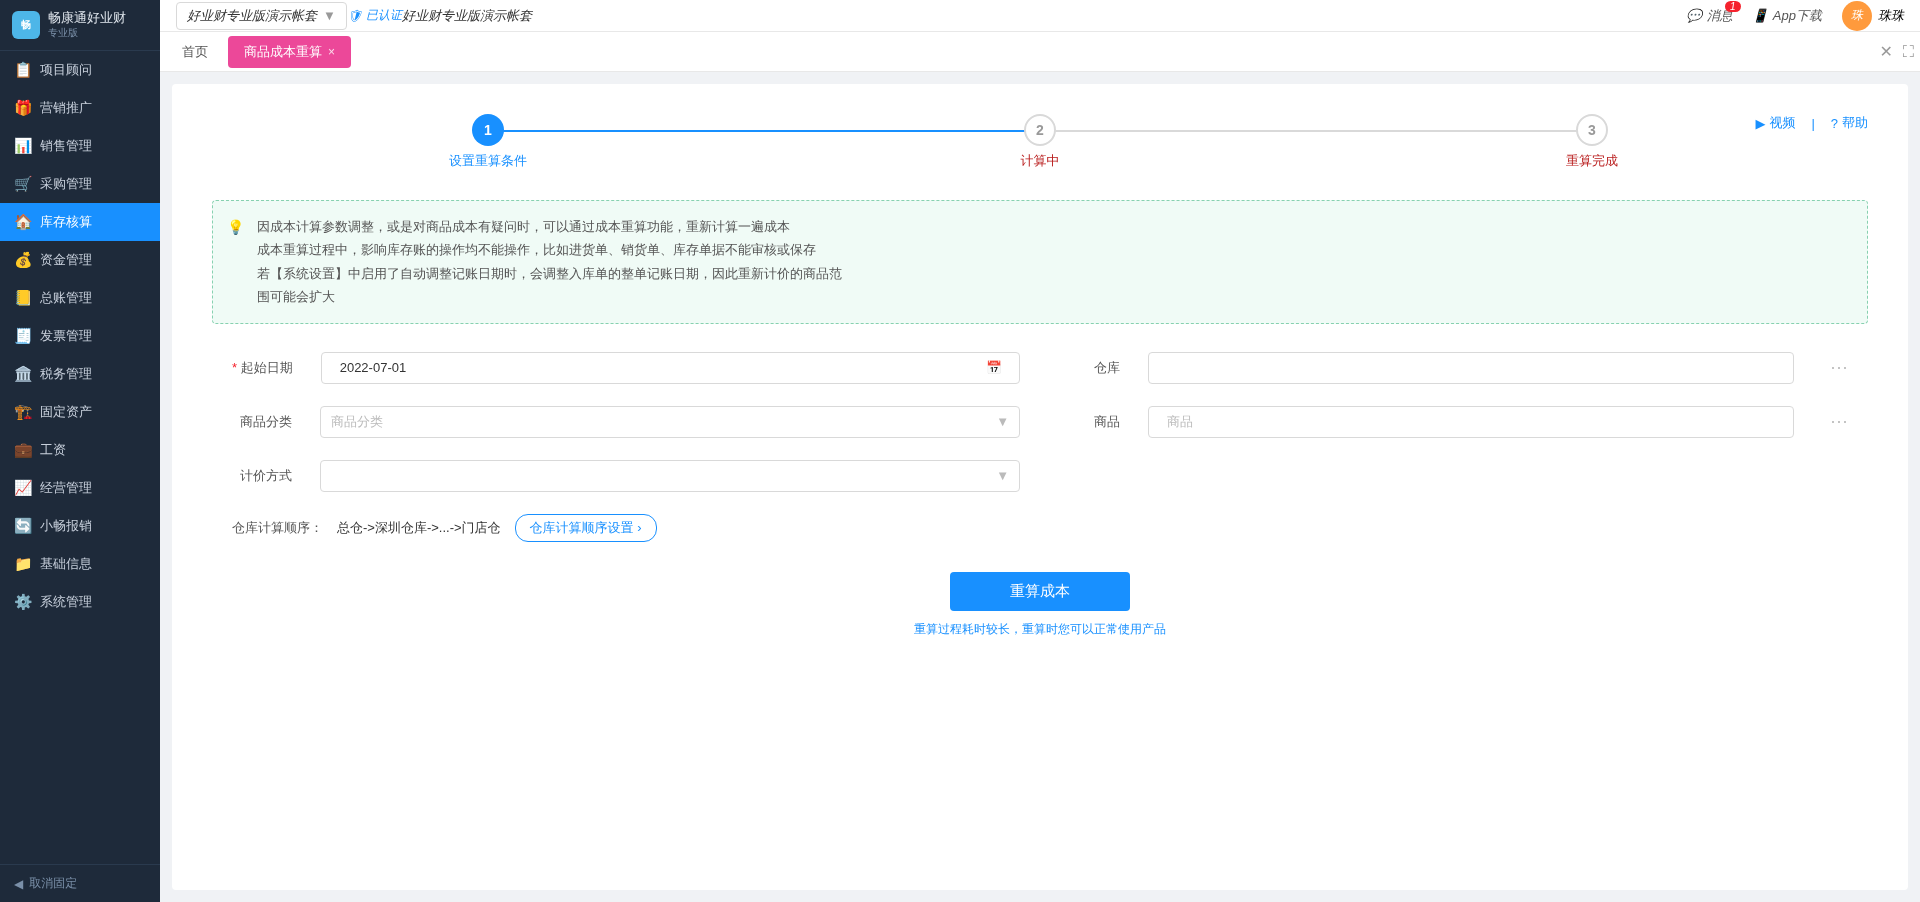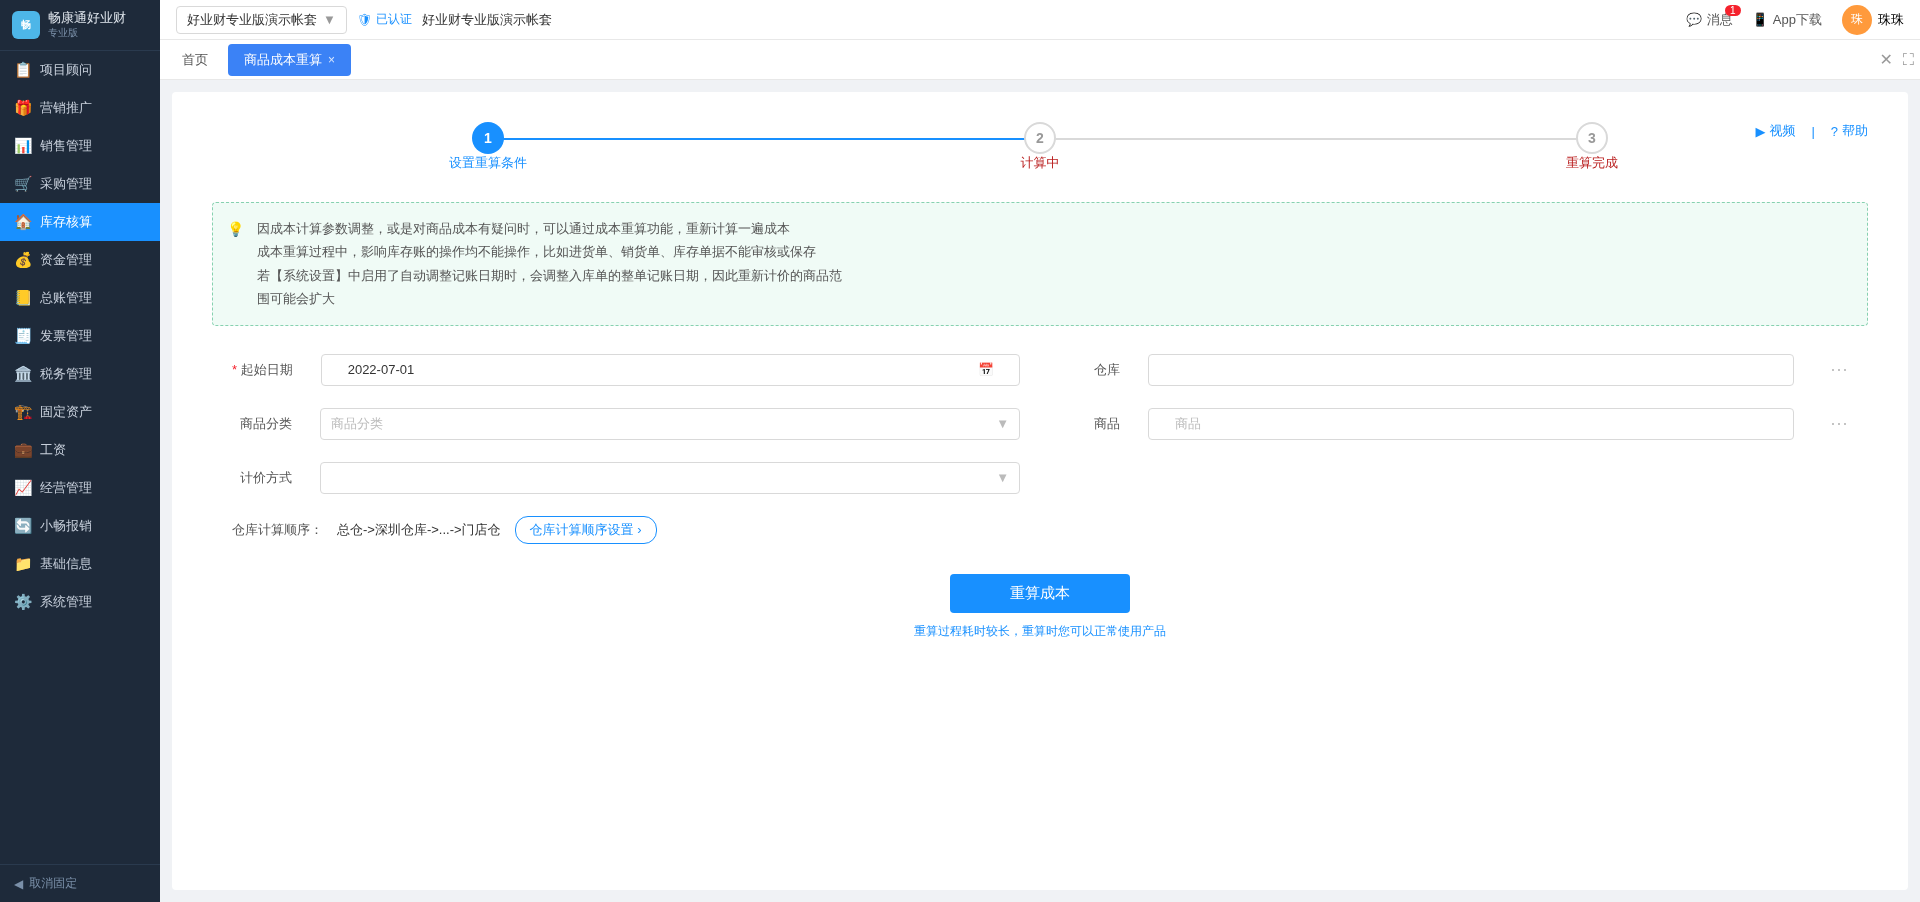--- a/index.html
+++ b/index.html
@@ -63,12 +63,12 @@
     
     .topbar {
       background: white;
-      height: 40px;
+      height: 32px;
       display: flex;
       align-items: center;
       padding: 0 16px;
       border-bottom: 1px solid #e8e8e8;
-      gap: 10px;
+      font-style: italic;
     }
     .topbar-account-selector {
       display: flex; align-items: center; gap: 6px;

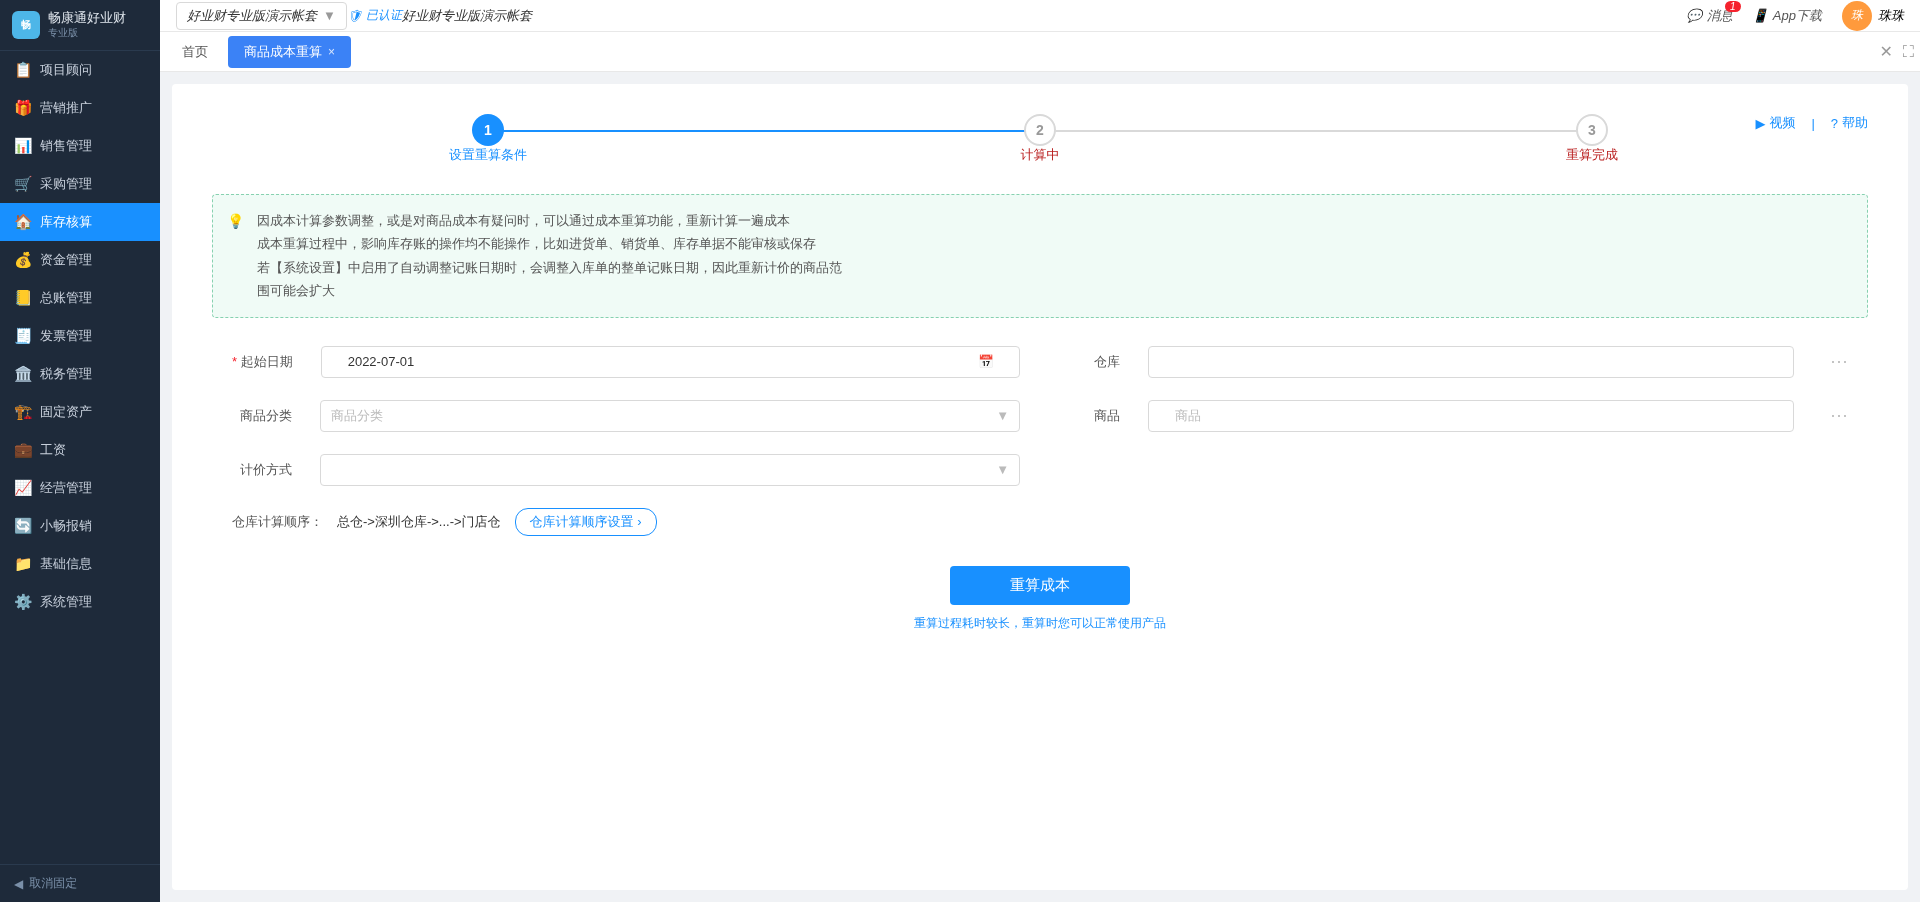--- a/index.html
+++ b/index.html
@@ -135,7 +135,7 @@
       gap: 6px;
     }
     .tab.normal { color: #555; }
-    .tab.active { background: #3b82f6; color: white; }
+    .tab.active { background: #ec4899; color: white; }
     .tab-close { font-size: 12px; opacity: 0.8; }
     .tab-controls {
       margin-left: auto;

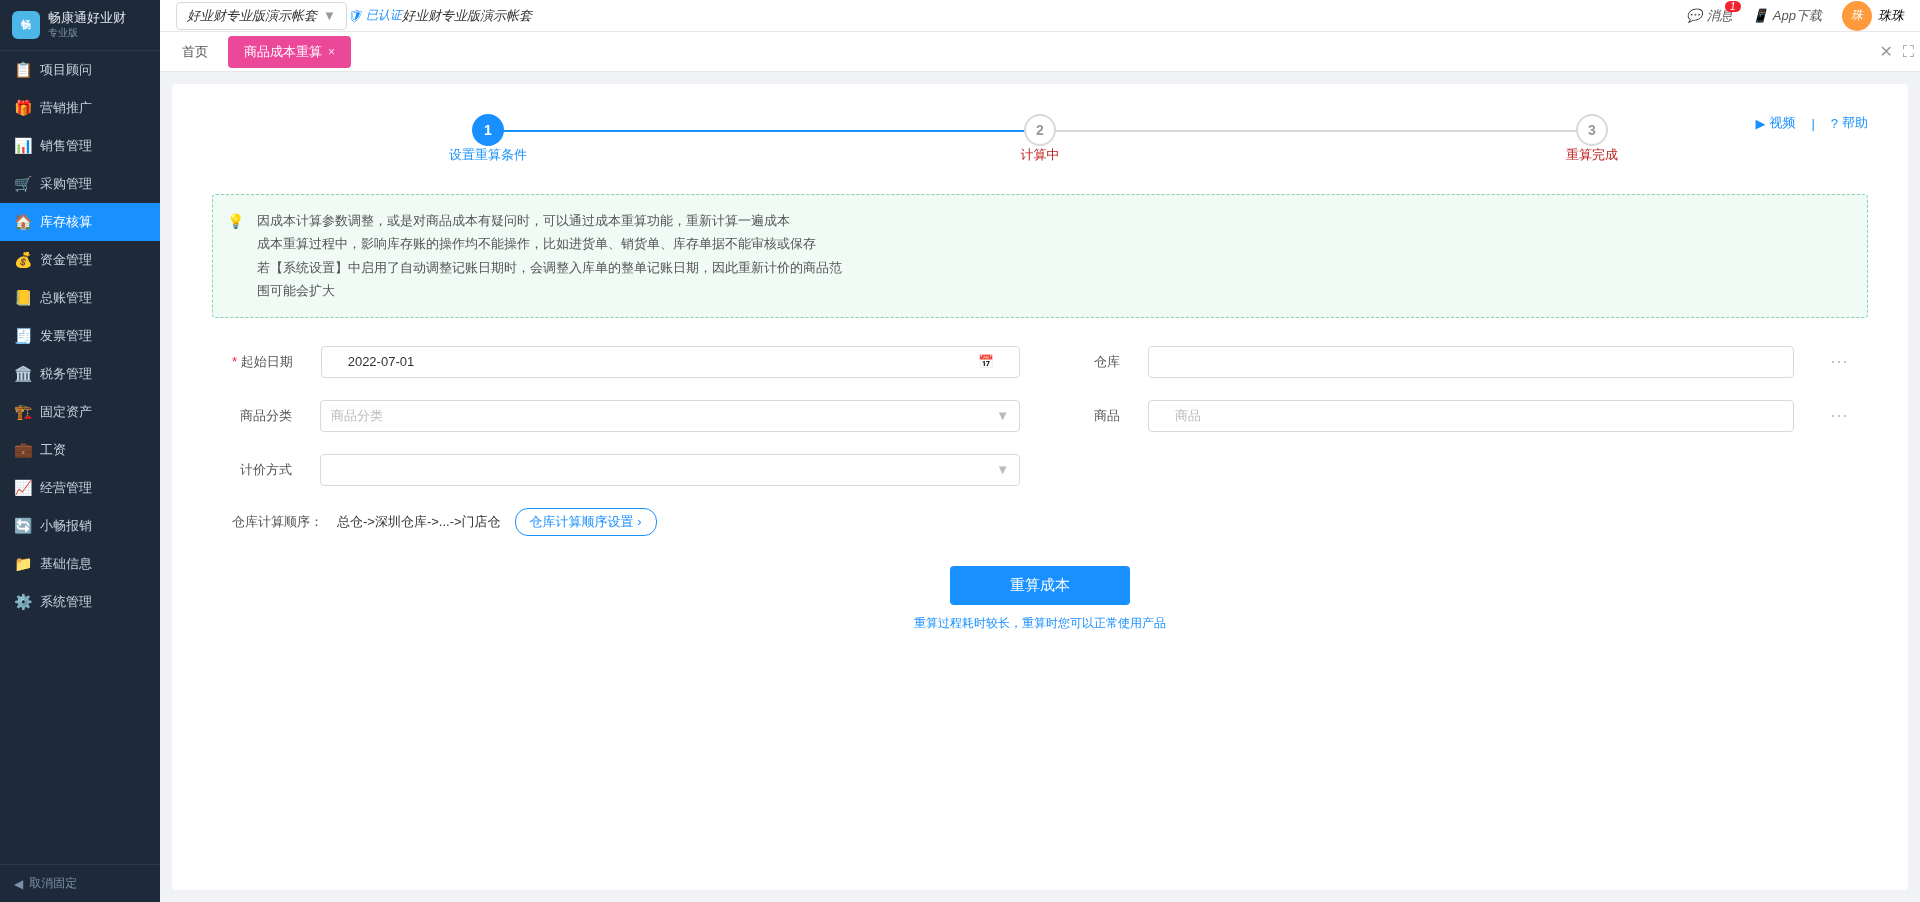--- a/index.html
+++ b/index.html
@@ -177,7 +177,7 @@
     }
     .stepper-circle.active { background: #1890ff; color: white; }
     .stepper-circle.inactive { background: white; border: 2px solid #d9d9d9; color: #999; }
-    .stepper-label { font-size: 13px; }
+    .stepper-label { margin-top: 6px; font-size: 13px; }
     .stepper-label.active { color: #1890ff; font-weight: 500; }
     .stepper-label.inactive { color: #b91c1c; }
     .stepper-line {

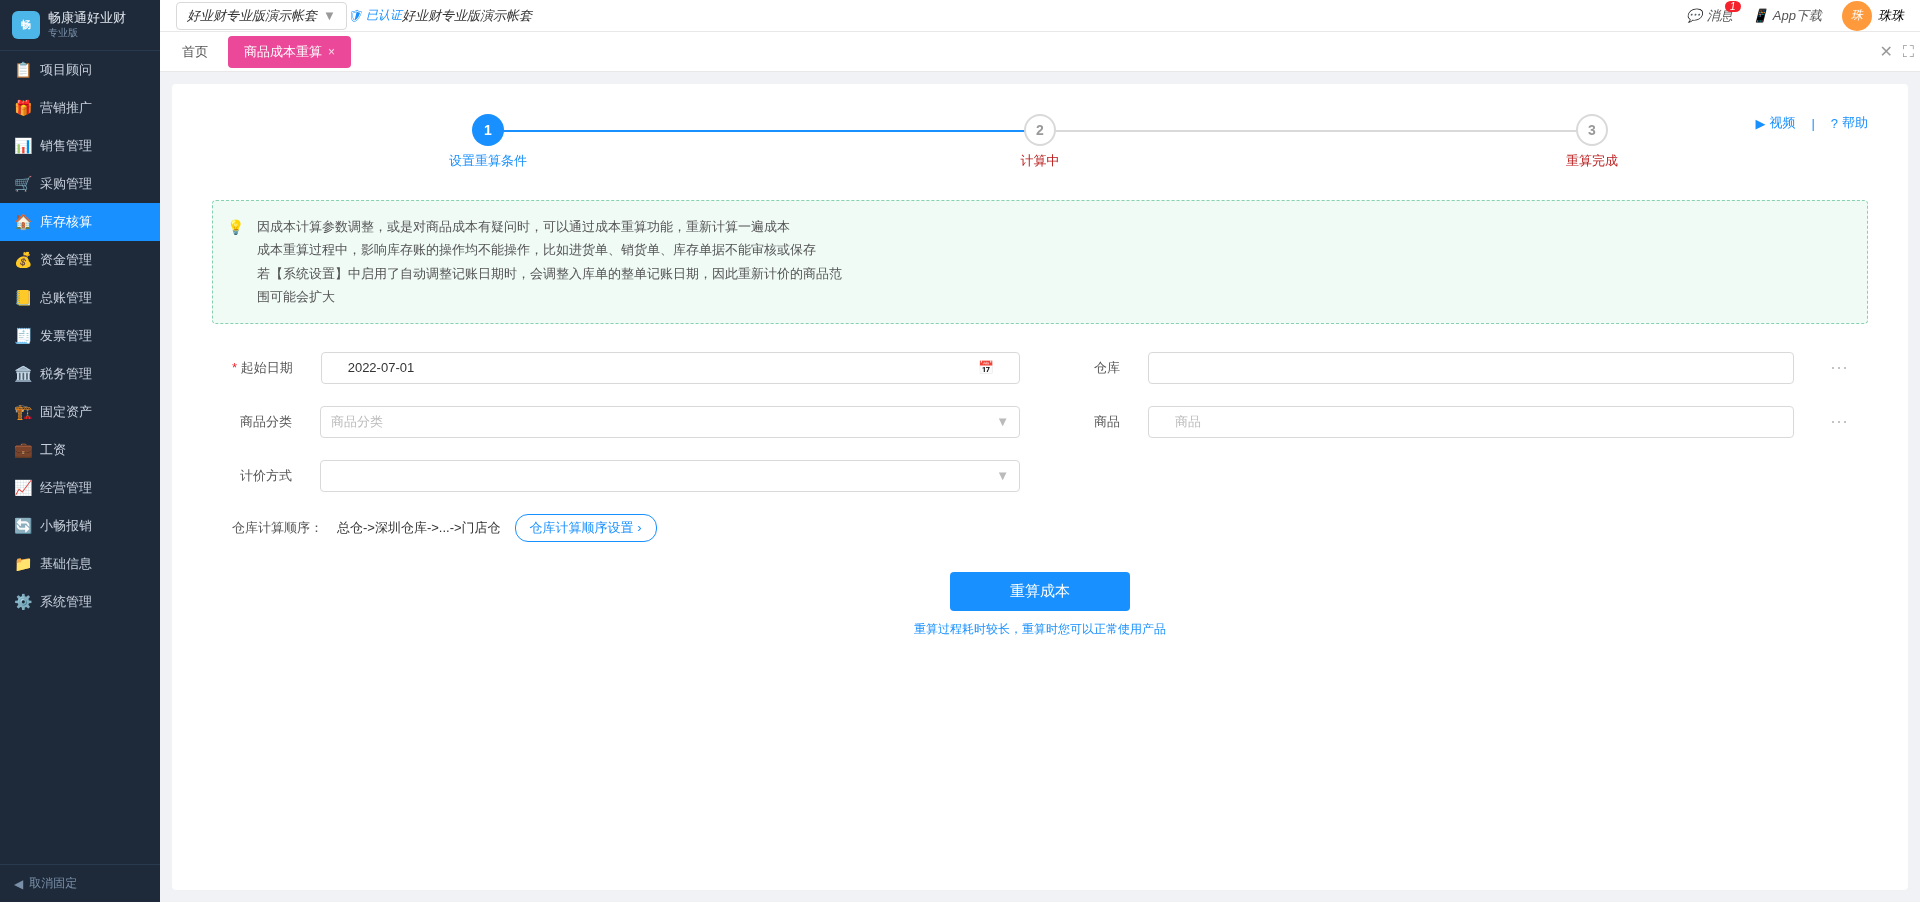--- a/index.html
+++ b/index.html
@@ -240,7 +240,7 @@
       height: 32px;
       border: 1px solid #d9d9d9;
       border-radius: 4px;
-      padding: 0 18px;
+      padding: 0 10px;
       font-size: 13px;
       outline: none;
       display: flex;

